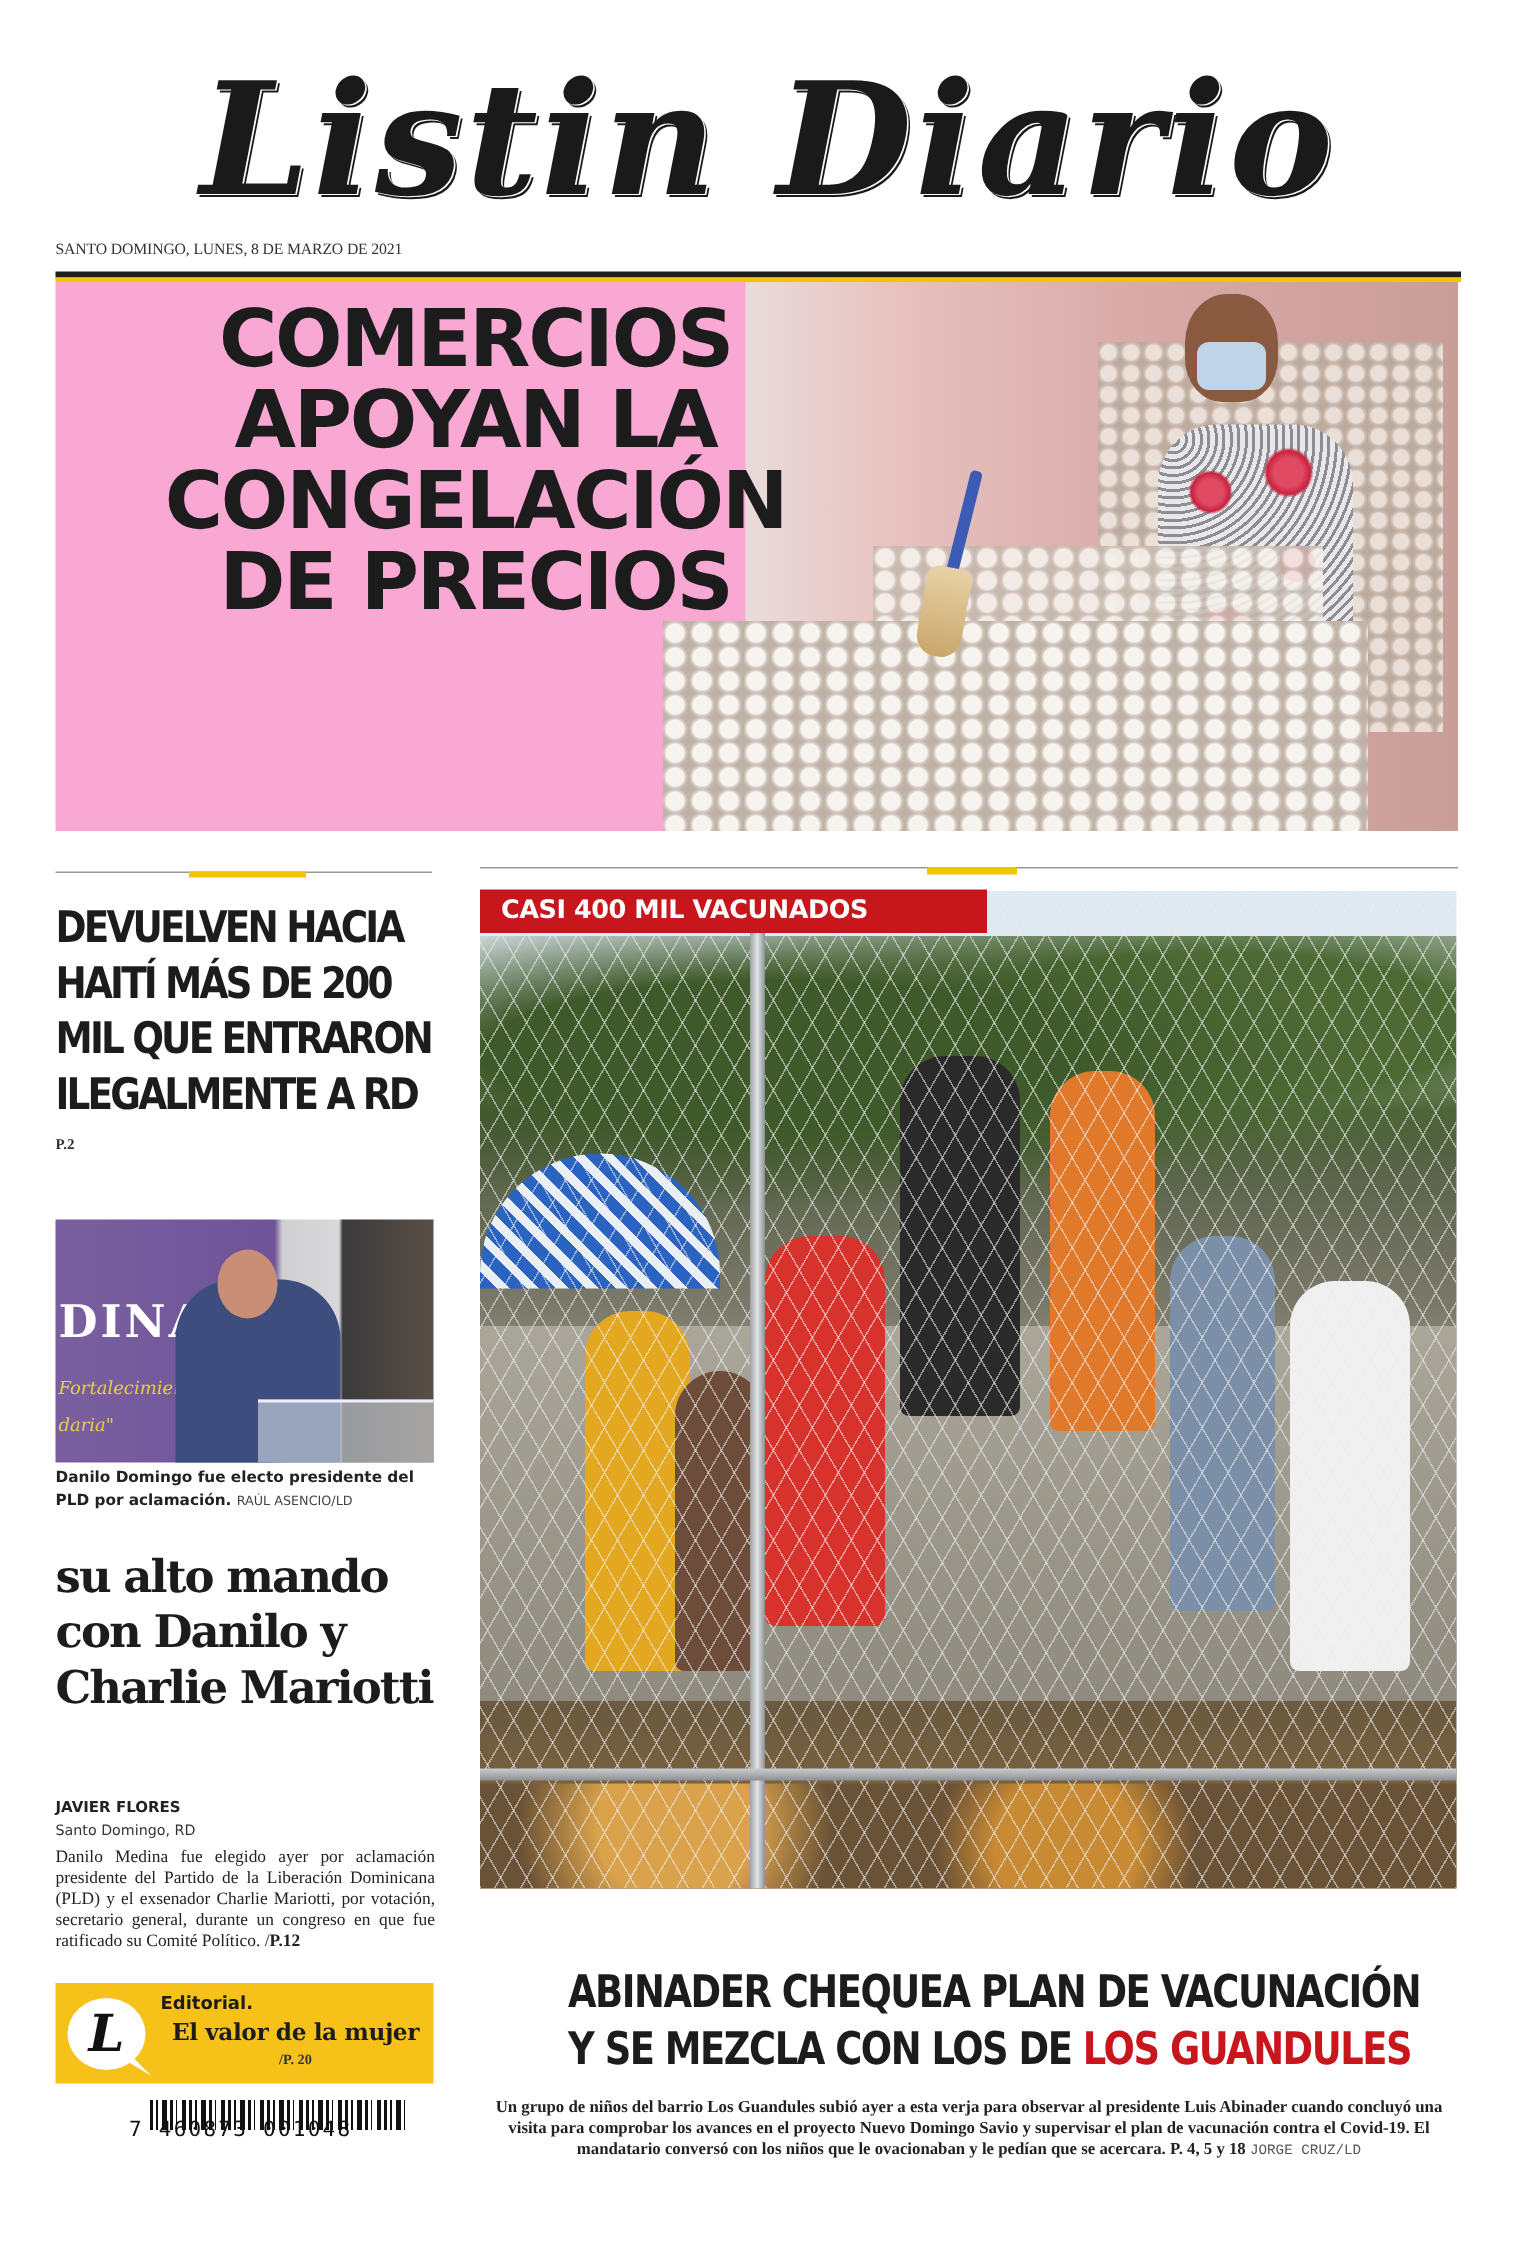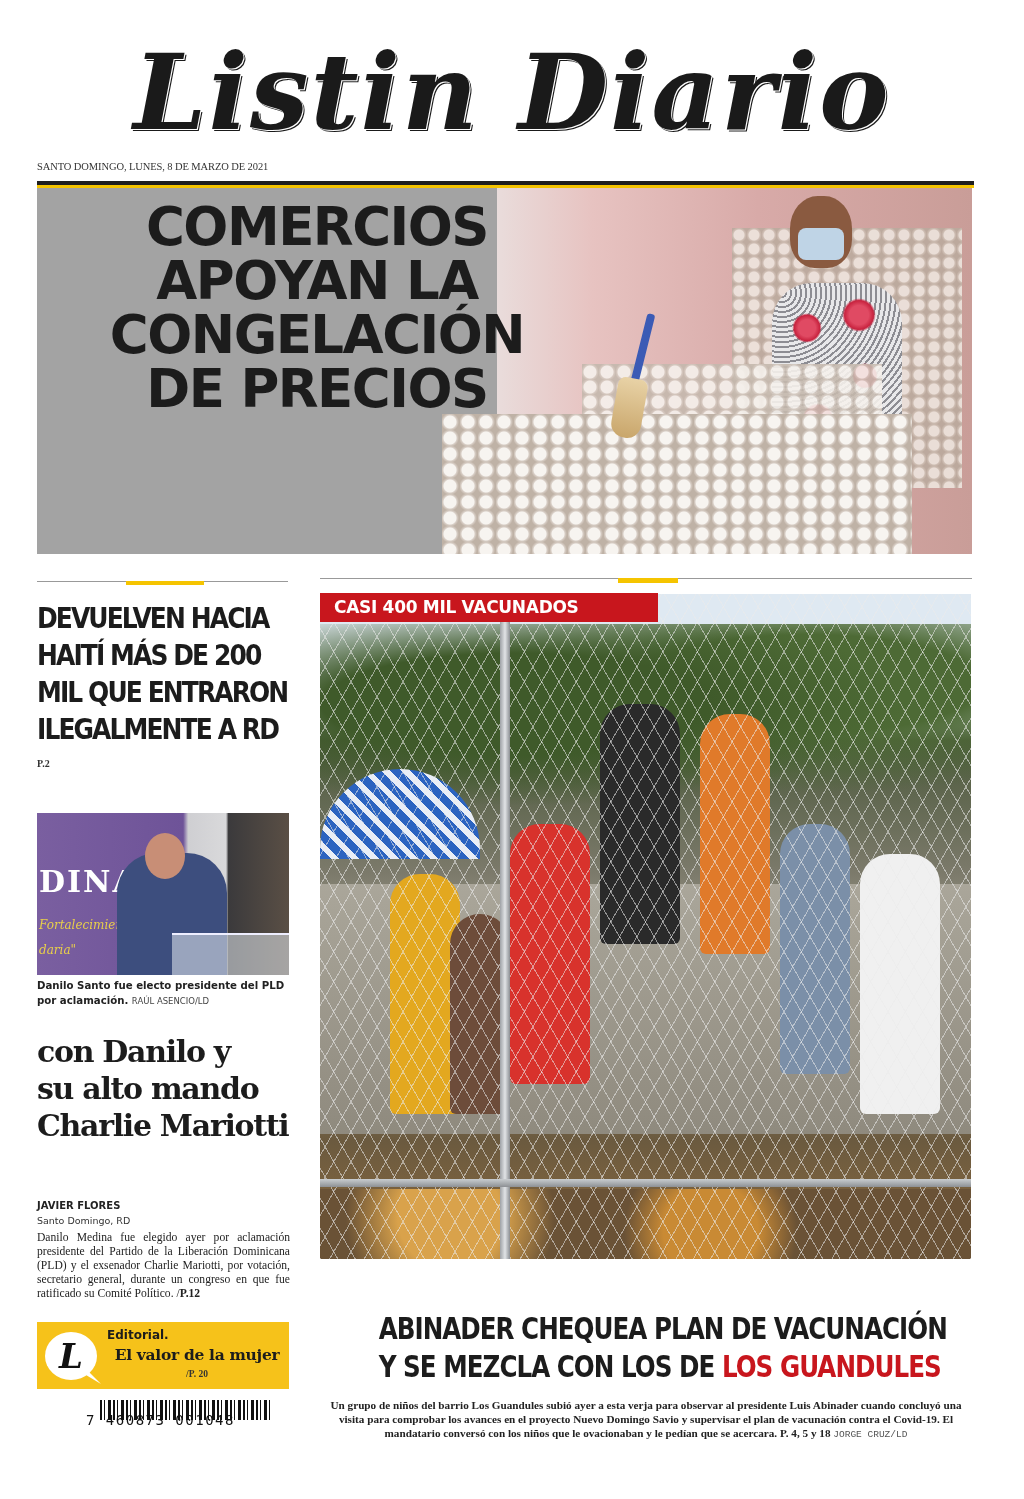--- a/index.html
+++ b/index.html
@@ -21,7 +21,7 @@
   .rule-yellow { position: absolute; top: 185px; left: 37px; width: 937px; height: 3px; background: #f5c400; }
 
   
-  .lead { position: absolute; top: 188px; left: 37px; width: 935px; height: 366px; background: #a3a3a3; overflow: hidden; }
+  .lead { position: absolute; top: 188px; left: 37px; width: 935px; height: 366px; background: #f9a8d4; overflow: hidden; }
   .lead-photo { position: absolute; right: 0; top: 0; width: 475px; height: 366px;
     background: linear-gradient(90deg, #e9dcdb 0%, #e7c3c1 20%, #d8aaa8 55%, #c99d98 100%); }
   .eggs { position: absolute; right: 60px; bottom: 0; width: 470px; height: 140px;

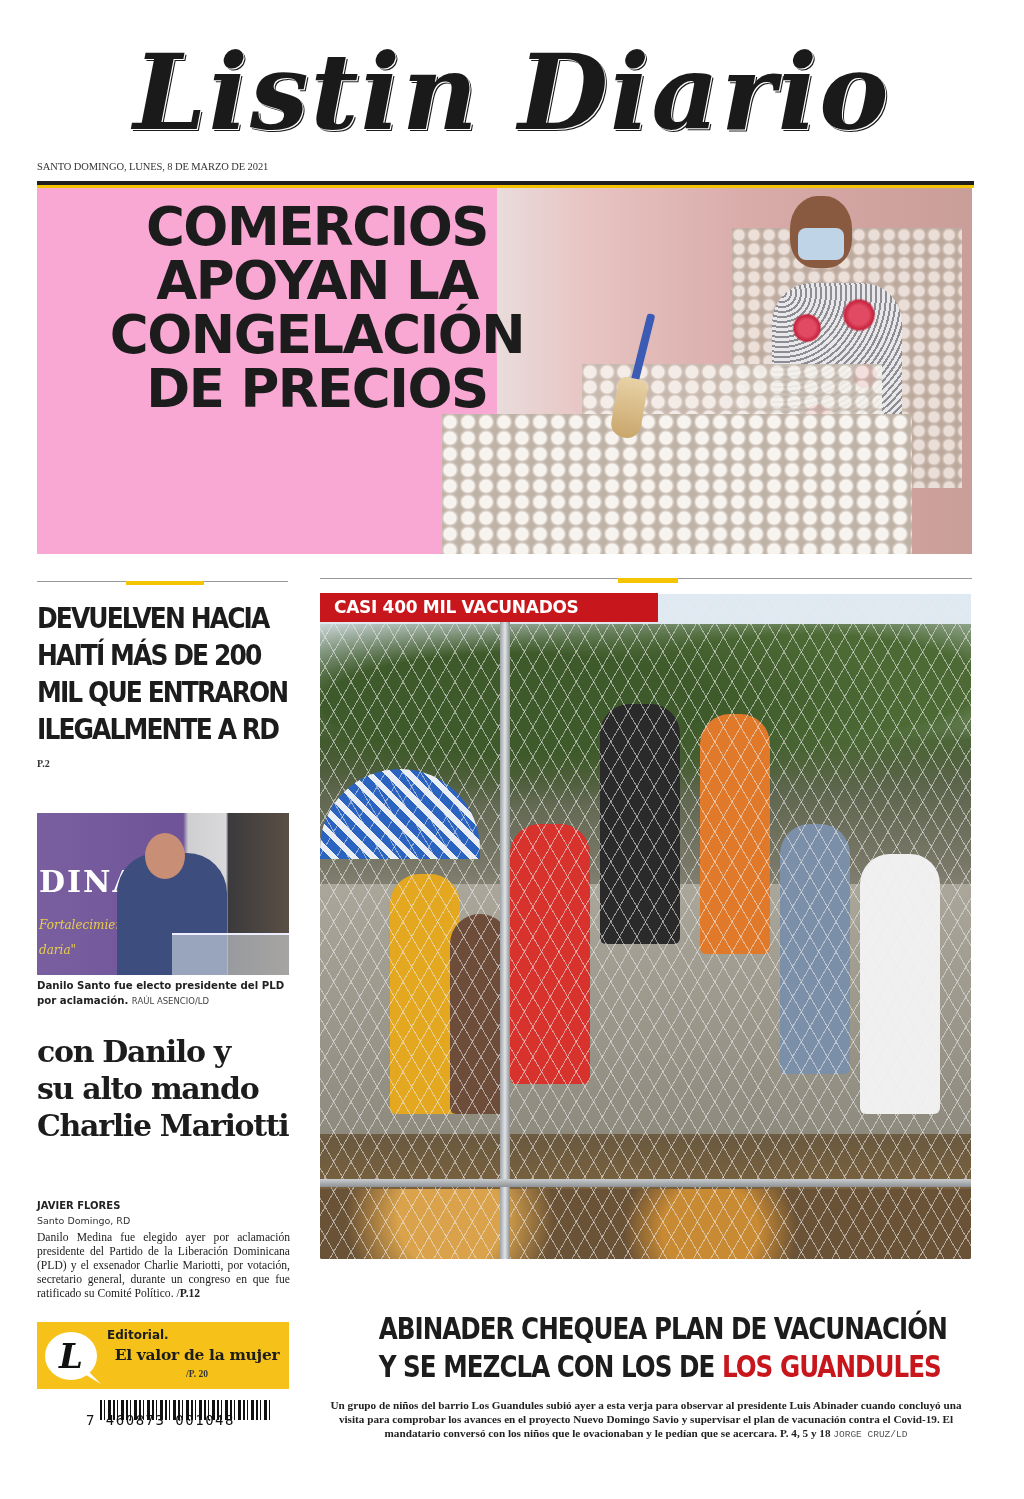--- a/index.html
+++ b/index.html
@@ -179,7 +179,7 @@
   <div class="pld-podium"></div>
 </figure>
 <figcaption class="pld-caption">
-  <span>Danilo Santo fue electo presidente del PLD por aclamación.</span>
+  <span>Danilo Domingo fue electo presidente del PLD por aclamación.</span>
   <span class="credit">RAÚL ASENCIO/LD</span>
 </figcaption>
 

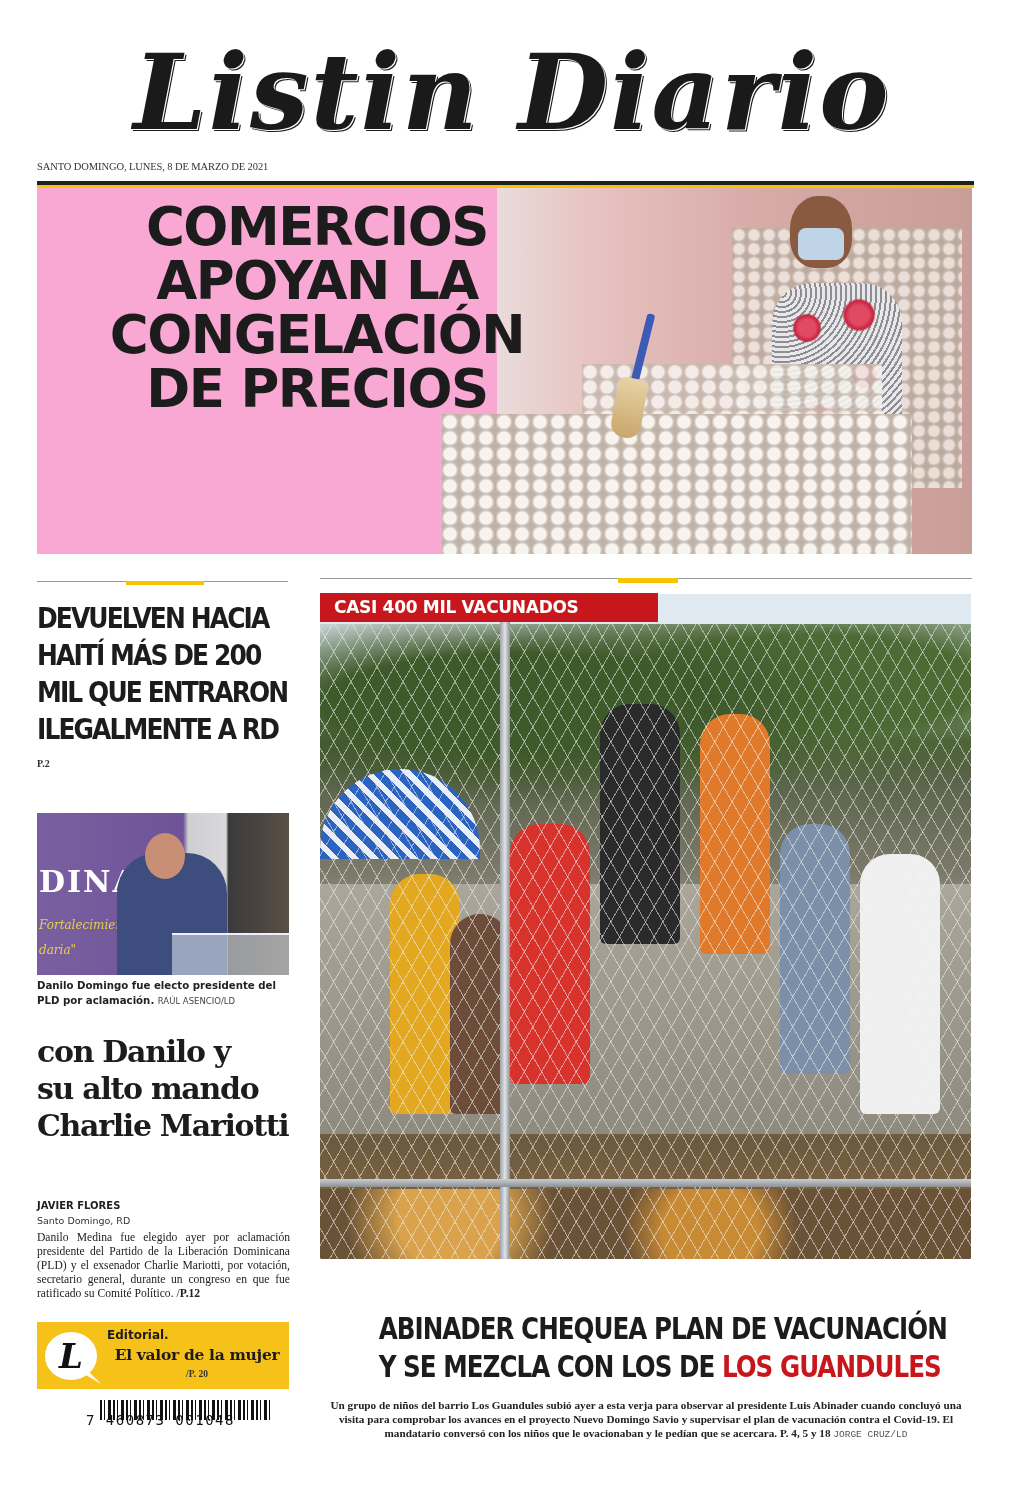--- a/index.html
+++ b/index.html
@@ -184,8 +184,8 @@
 </figcaption>
 
 <h2 class="pld-headline">
+  <div>su alto mando</div>
   <div>con Danilo y</div>
-  <div>su alto mando</div>
   <div>Charlie Mariotti</div>
 </h2>
 <div class="byline">JAVIER FLORES</div>

